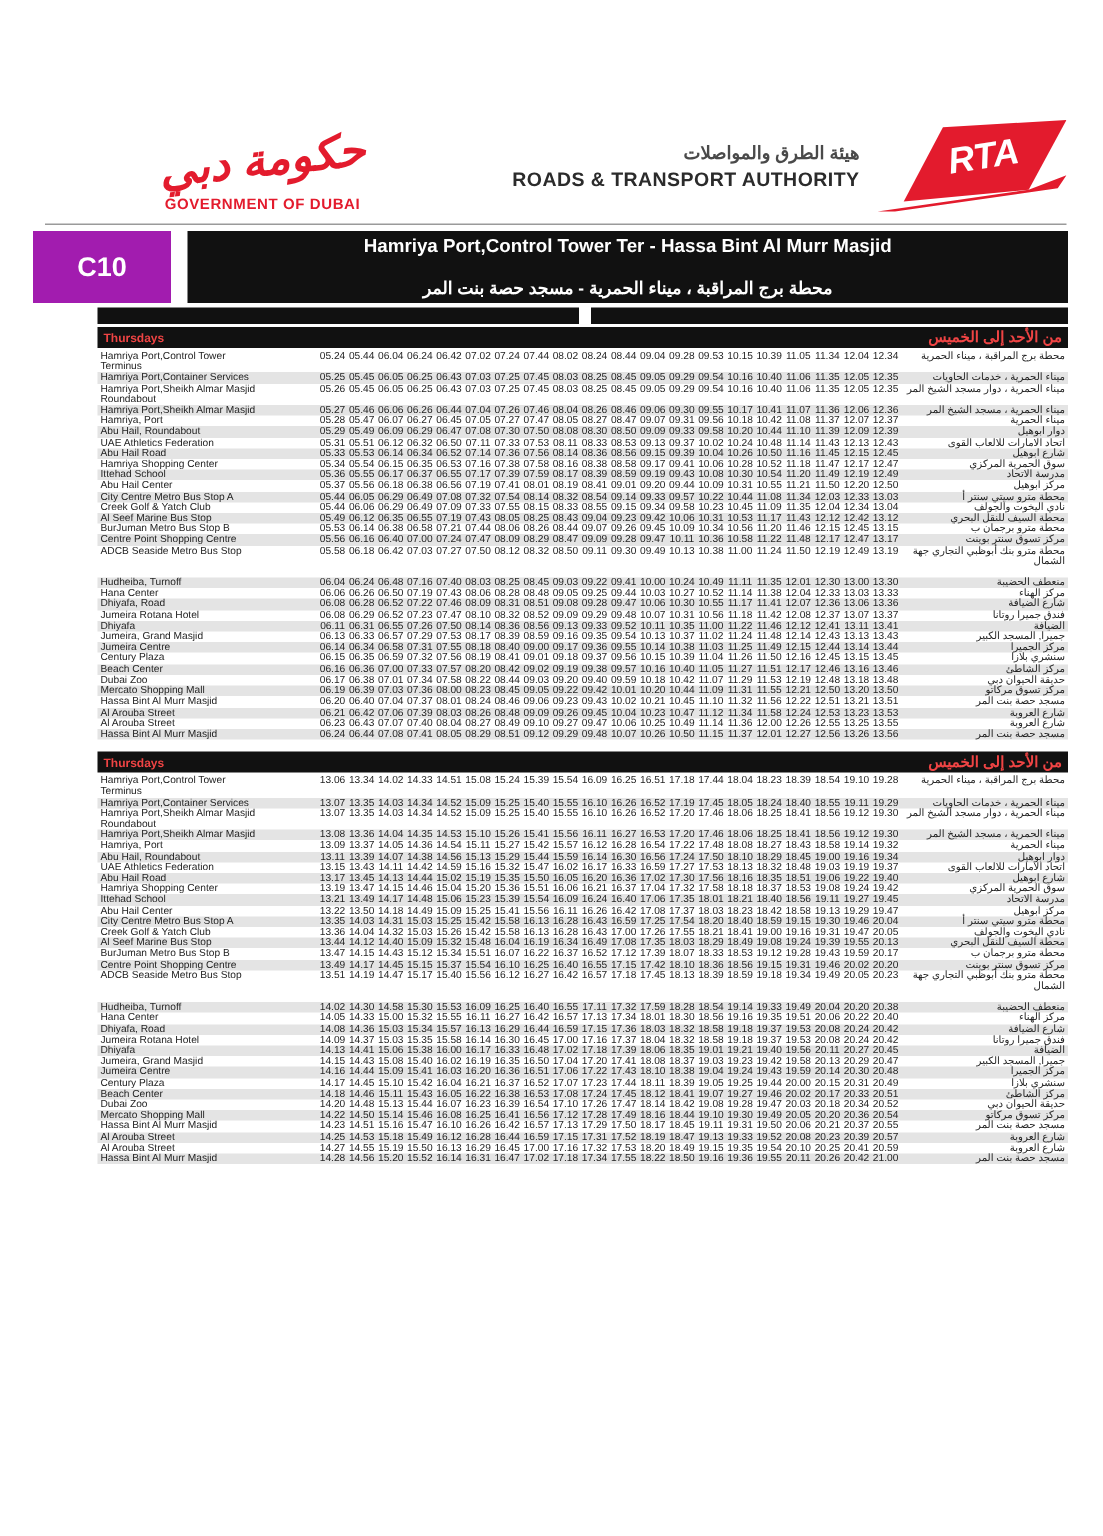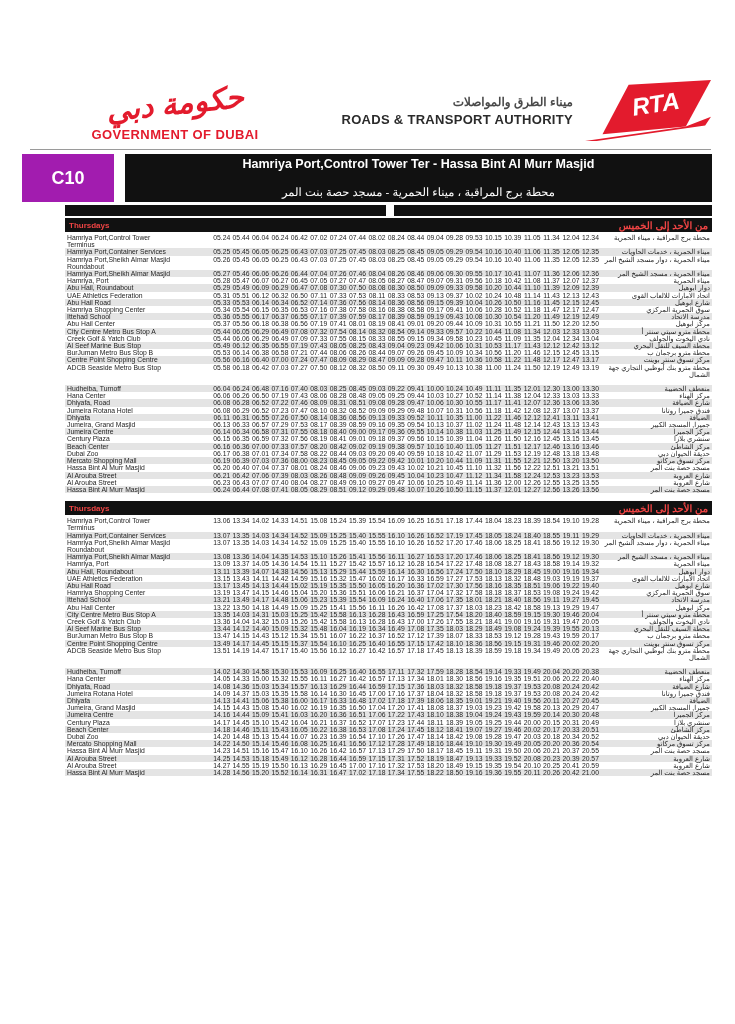--- a/index.html
+++ b/index.html
@@ -62,7 +62,7 @@
     </div>
     <div class="rta-block">
       <div class="rta-names">
-        <div class="rta-ar">ميناء الطرق والمواصلات</div>
+        <div class="rta-ar">هيئة الطرق والمواصلات</div>
         <div class="rta-en">ROADS &amp; TRANSPORT AUTHORITY</div>
       </div>
       <svg class="rta-logo" width="126" height="62" viewBox="0 0 130 64">

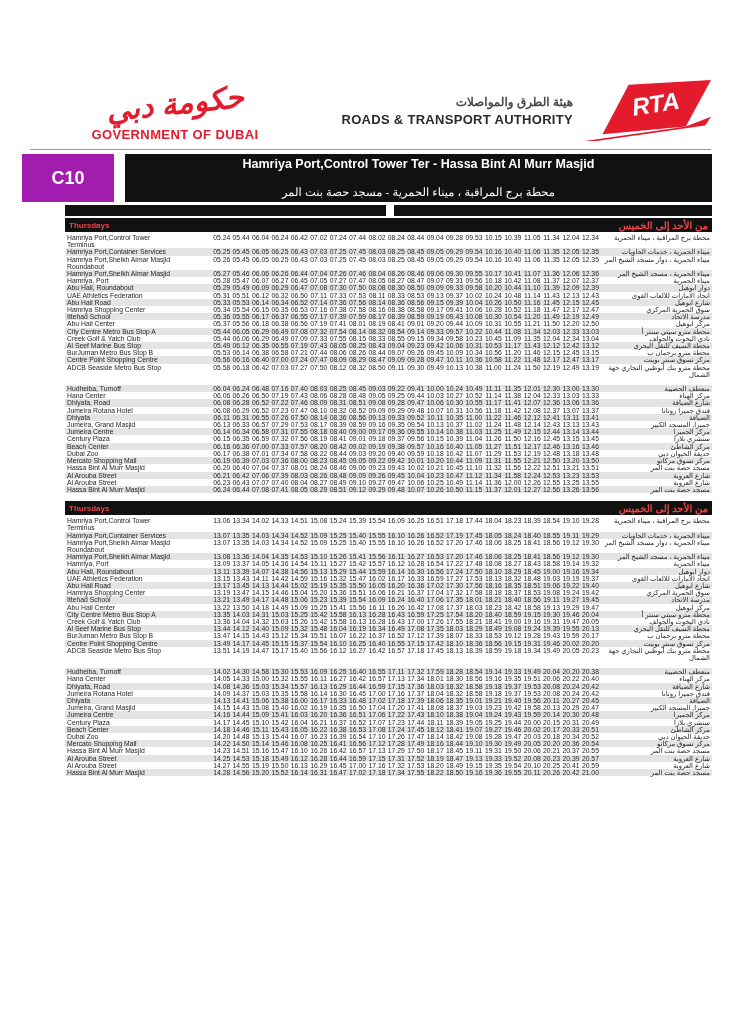--- a/index.html
+++ b/index.html
@@ -10,7 +10,7 @@
   .masthead{display:flex;justify-content:space-between;align-items:flex-end;padding:68px 24px 0 80px;height:74px;}
   .gov-logo{text-align:center;width:190px;}
   .gov-mark{color:#e31b2d;font-size:30px;font-weight:bold;font-style:italic;line-height:1;transform:rotate(-6deg);}
-  .gov-caption{color:#e31b2d;font-size:13px;font-weight:bold;letter-spacing:.4px;margin-top:8px;}
+  .gov-caption{color:#e31b2d;font-size:10px;font-weight:bold;letter-spacing:.4px;margin-top:8px;}
   .rta-block{display:flex;align-items:center;gap:12px;}
   .rta-names{text-align:right;}
   .rta-ar{color:#4a4a4a;font-size:12px;font-weight:bold;direction:rtl;}

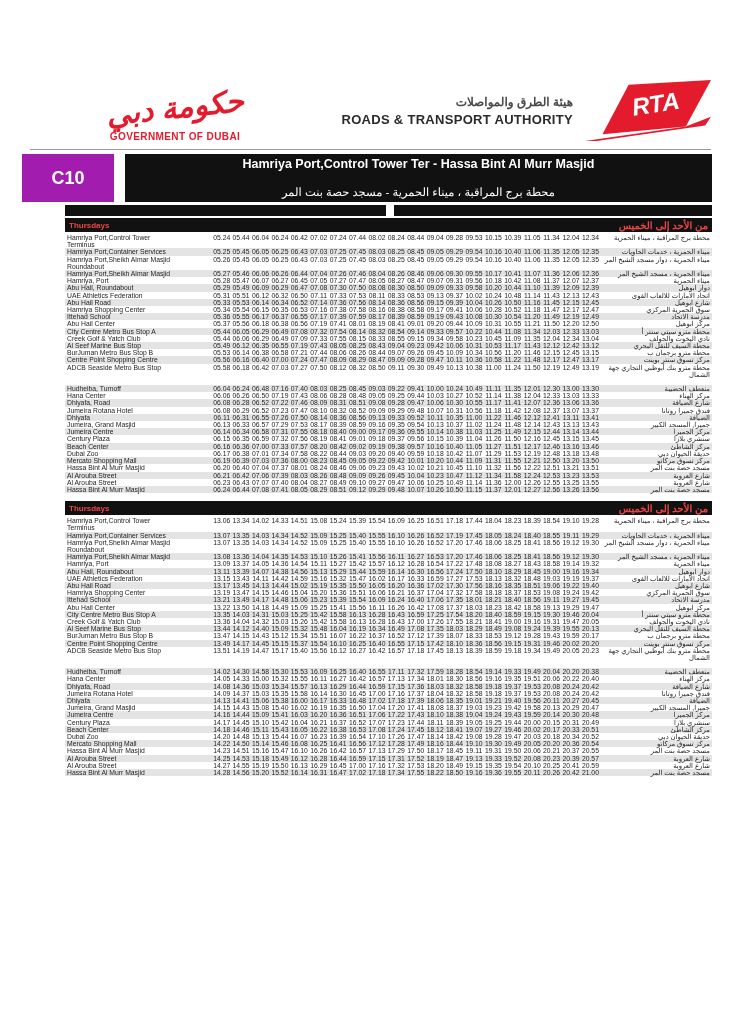--- a/index.html
+++ b/index.html
@@ -26,7 +26,7 @@
   .route-title{flex:1;background:#111;color:#fff;display:flex;flex-direction:column;justify-content:center;
     text-align:center;gap:14px;}
   .route-en{font-size:12.5px;font-weight:bold;}
-  .route-ar{font-size:11.5px;font-weight:normal;direction:rtl;}
+  .route-ar{font-size:11.5px;font-weight:bold;direction:rtl;}
 
   
   .table{margin:3px 23px 0 65px;width:647px;}

